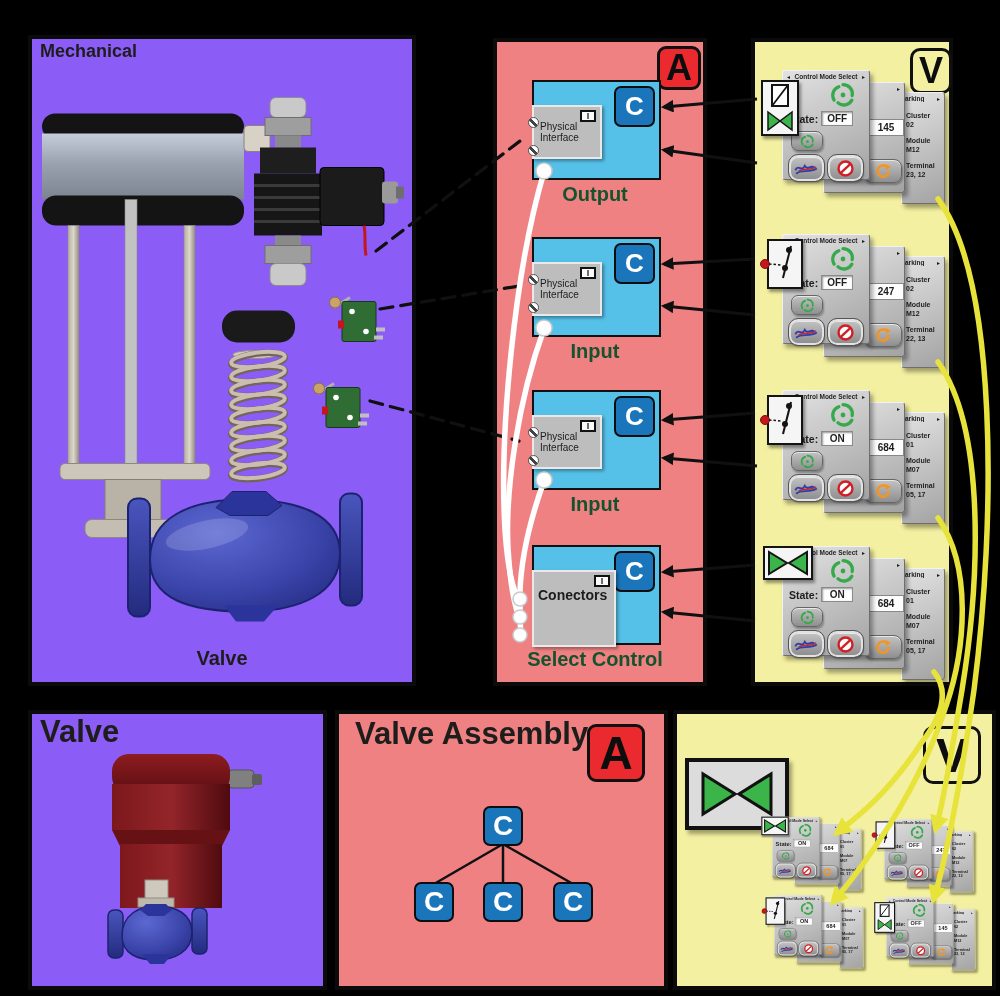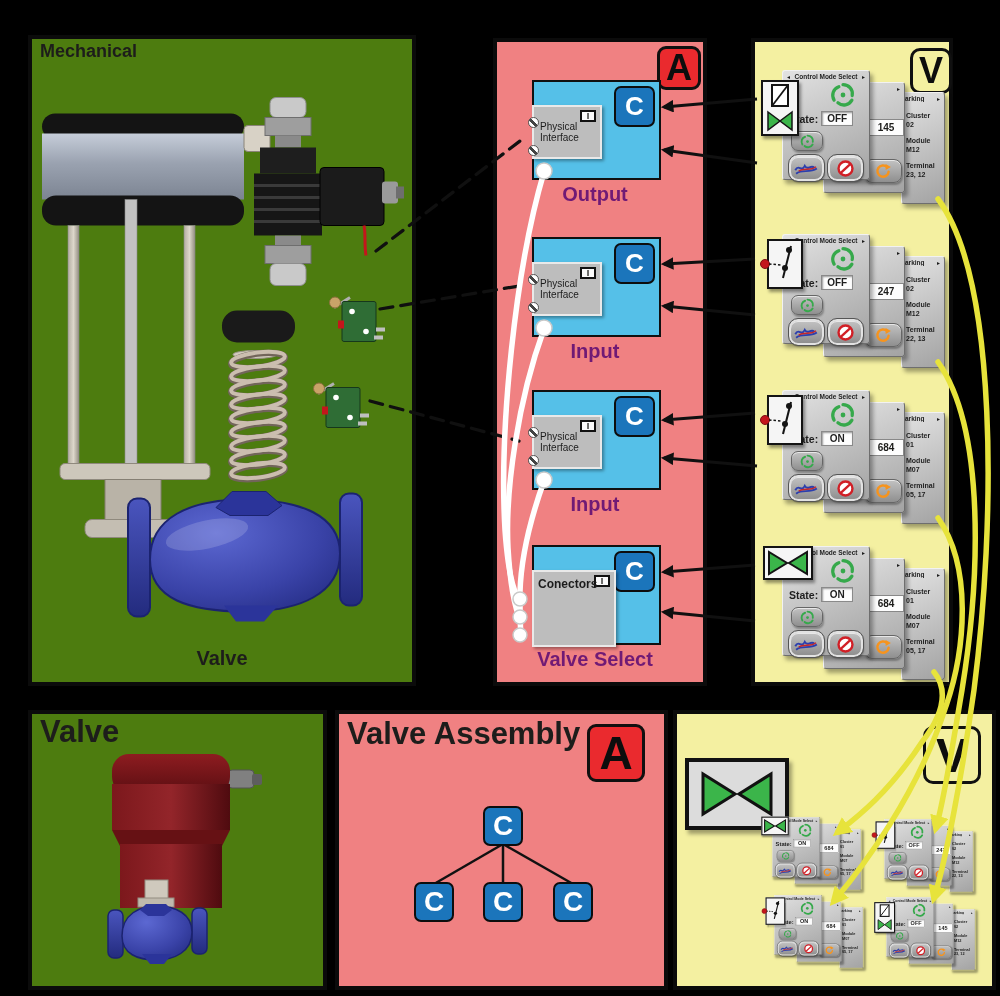--- a/index.html
+++ b/index.html
@@ -6,7 +6,7 @@
   body{width:1000px;height:996px;position:relative;background:#000;overflow:hidden;
        font-family:"Liberation Sans",sans-serif;color:#1d1d1b}
   .panel{position:absolute;border:4px solid #0b0b0b;box-sizing:border-box}
-  .gray{background:#4d7c0f}
+  .gray{background:#8b5cf6}
   .red{background:#f08182}
   .yellow{background:#f4f0a1}
   .ptitle{position:absolute;font-weight:bold;color:#1d1d1b;white-space:nowrap}

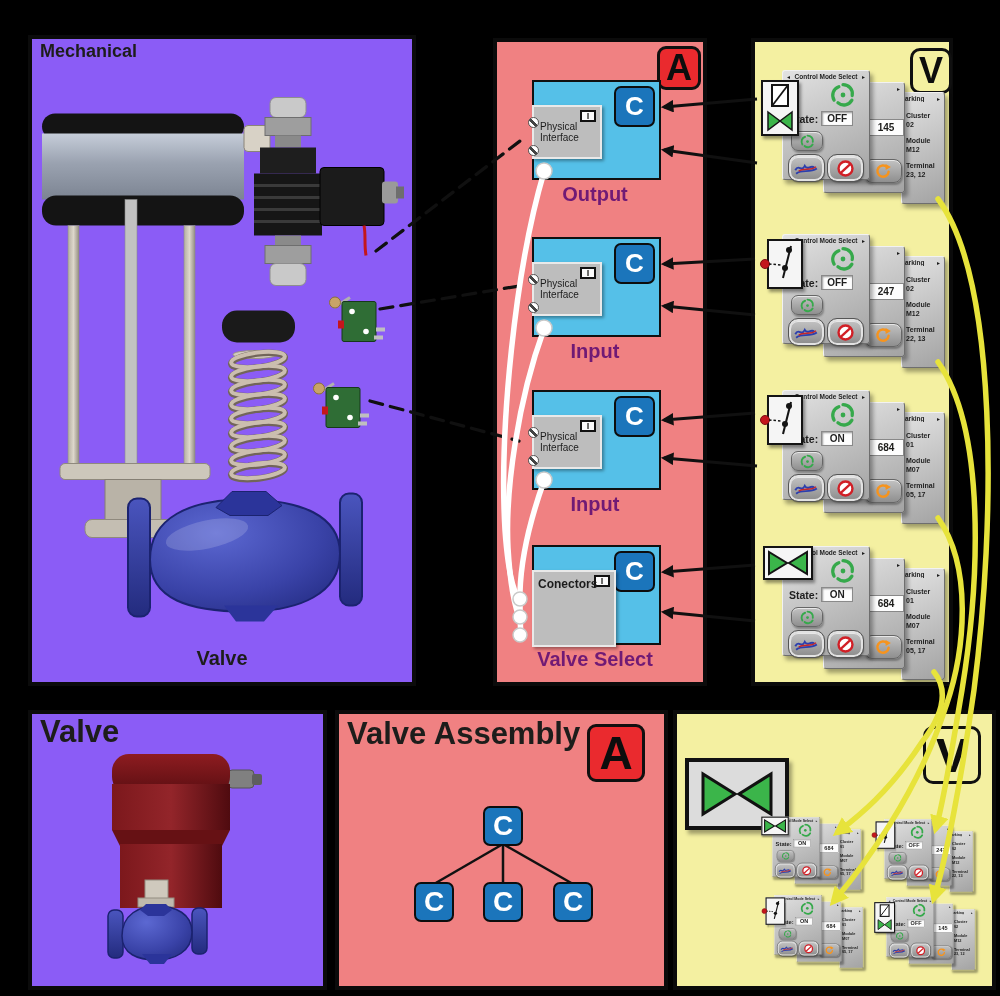--- a/index.html
+++ b/index.html
@@ -34,7 +34,7 @@
          background:linear-gradient(45deg,#fff 38%,#444 38%,#444 58%,#fff 58%)}
   .screw.s1{top:10px}.screw.s2{top:38px}
   .blocklabel{position:absolute;left:13px;width:170px;text-align:center;font-weight:bold;
-              font-size:20px;color:#701a75;white-space:nowrap}
+              font-size:20px;color:#14532d;white-space:nowrap}
 
   
   .wg-slot{position:absolute;width:200px;height:150px}

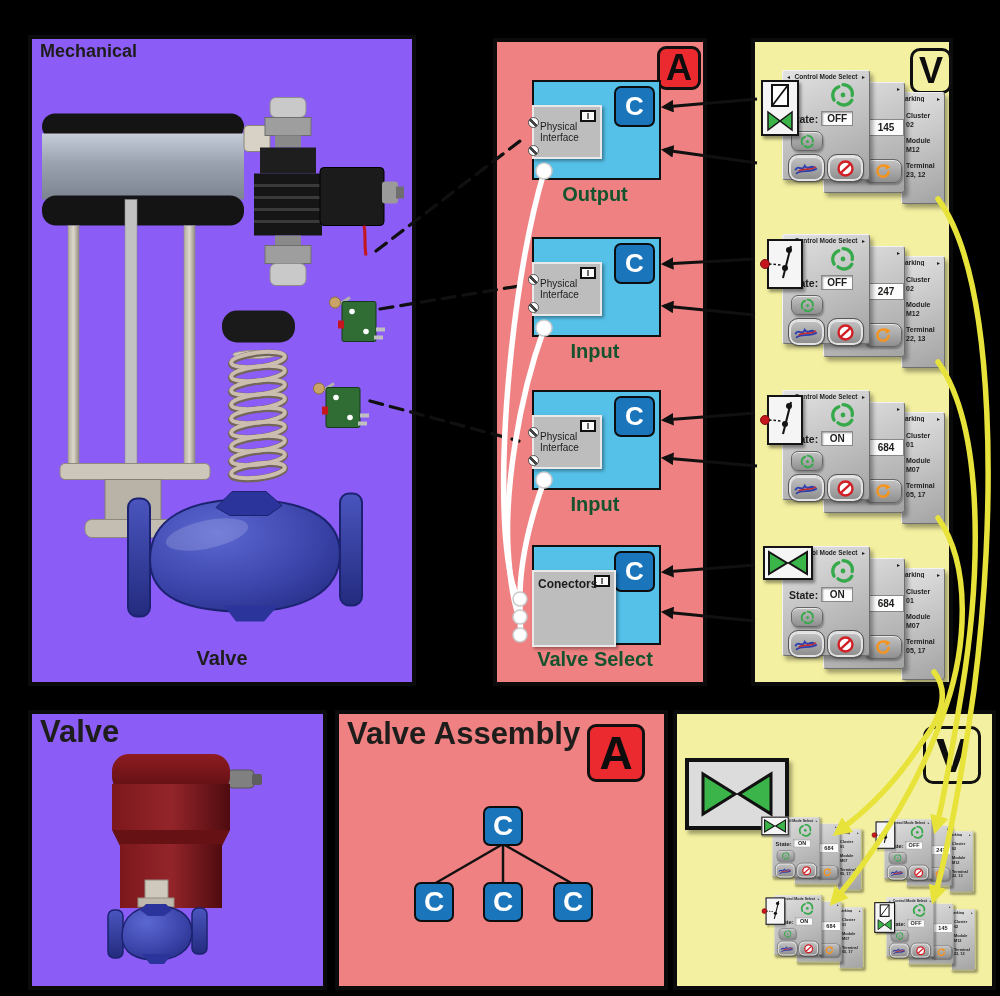--- a/index.html
+++ b/index.html
@@ -29,7 +29,7 @@
           justify-content:center;box-sizing:border-box}
   .pitext{position:absolute;left:6px;top:14px;font-size:10px;font-weight:normal;color:#1c1c1c;
           line-height:11px;width:52px}
-  .conntext{position:absolute;left:4px;top:5px;font-size:12px;font-weight:bold;color:#1c1c1c}
+  .conntext{position:absolute;left:4px;top:15px;font-size:14px;font-weight:bold;color:#1c1c1c}
   .screw{position:absolute;left:-6px;width:9px;height:9px;border-radius:50%;border:1px solid #555;
          background:linear-gradient(45deg,#fff 38%,#444 38%,#444 58%,#fff 58%)}
   .screw.s1{top:10px}.screw.s2{top:38px}

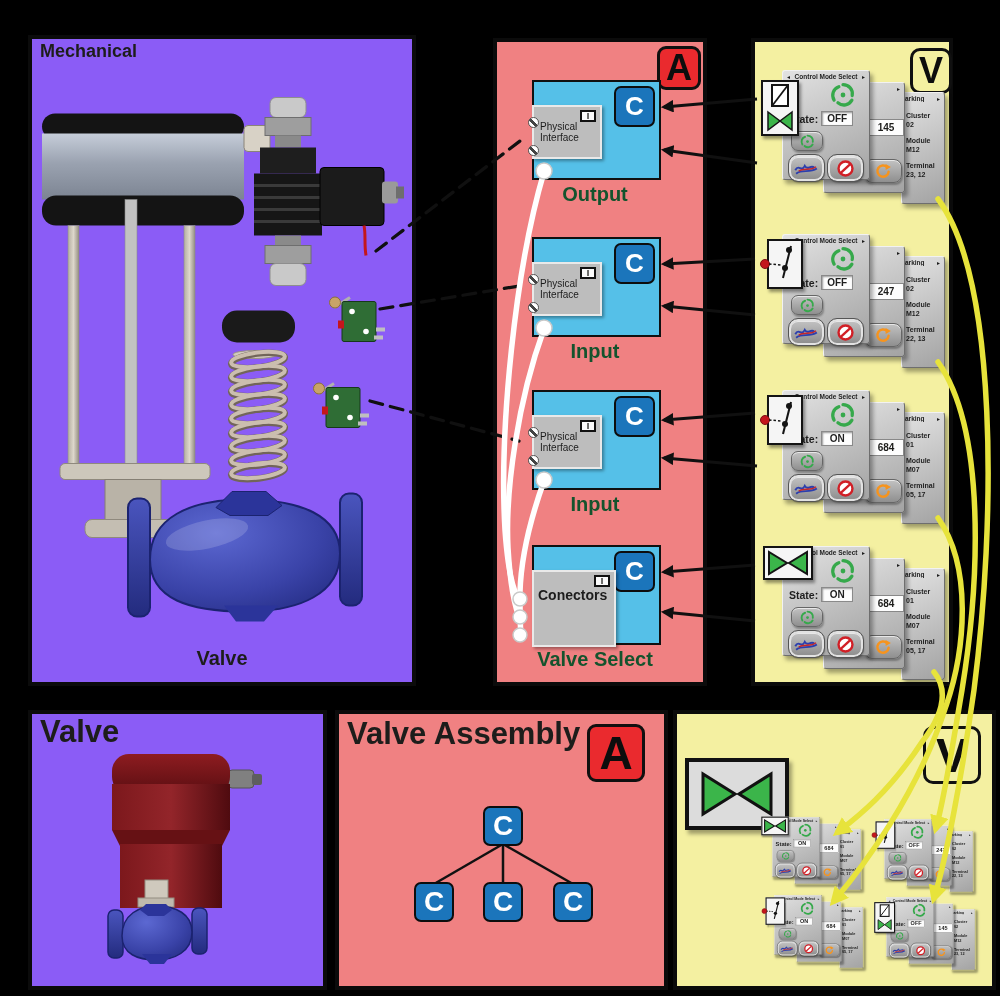--- a/index.html
+++ b/index.html
@@ -243,7 +243,7 @@
       <div class="conntext">Conectors</div>
     </div>
   </div>
-  <div class="blocklabel" style="top:606px">Valve Select</div>
+  <div class="blocklabel" style="top:606px">Select Control</div>
 </div>
 
 <div class="panel yellow" style="left:751px;top:38px;width:202px;height:648px">

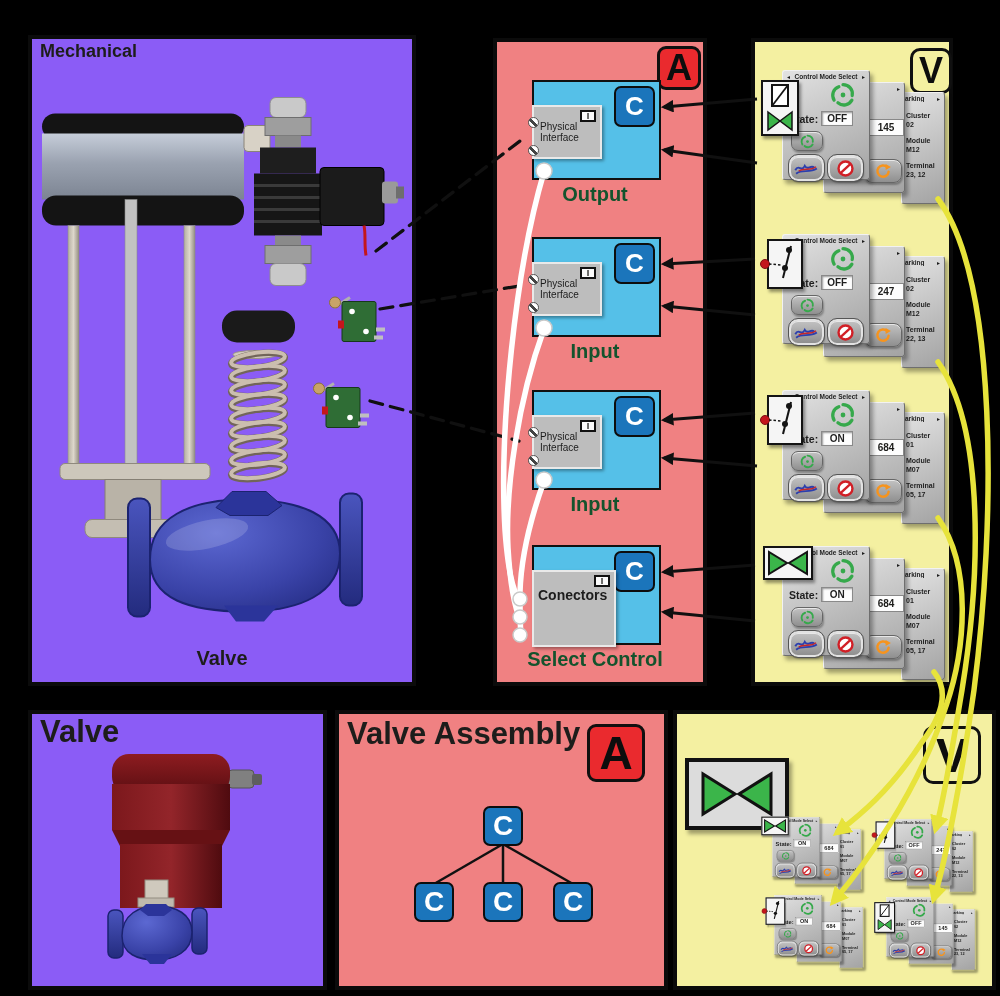--- a/index.html
+++ b/index.html
@@ -636,7 +636,7 @@
 </div>
 
 <div class="panel red" style="left:335px;top:710px;width:333px;height:280px">
-  <div class="ptitle" style="left:8px;top:2px;font-size:31px">Valve Assembly</div>
+  <div class="ptitle" style="left:16px;top:2px;font-size:31px">Valve Assembly</div>
   <div class="badge a" style="left:248px;top:10px;width:58px;height:58px;font-size:46px">A</div>
   <svg class="art" viewBox="0 0 325 272">
     <g stroke="#111" stroke-width="2.5">

